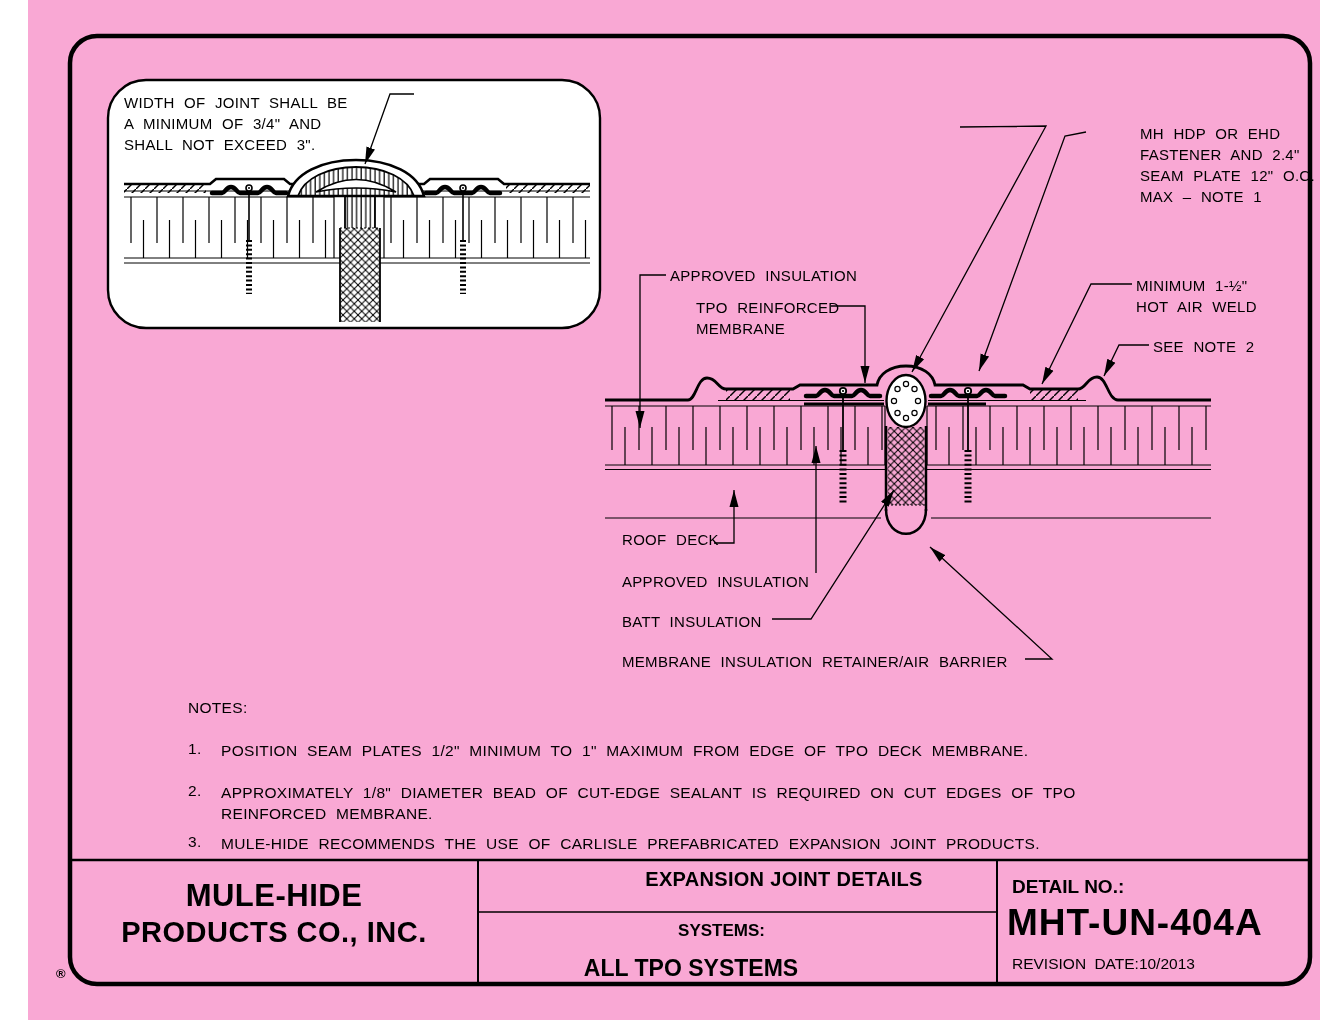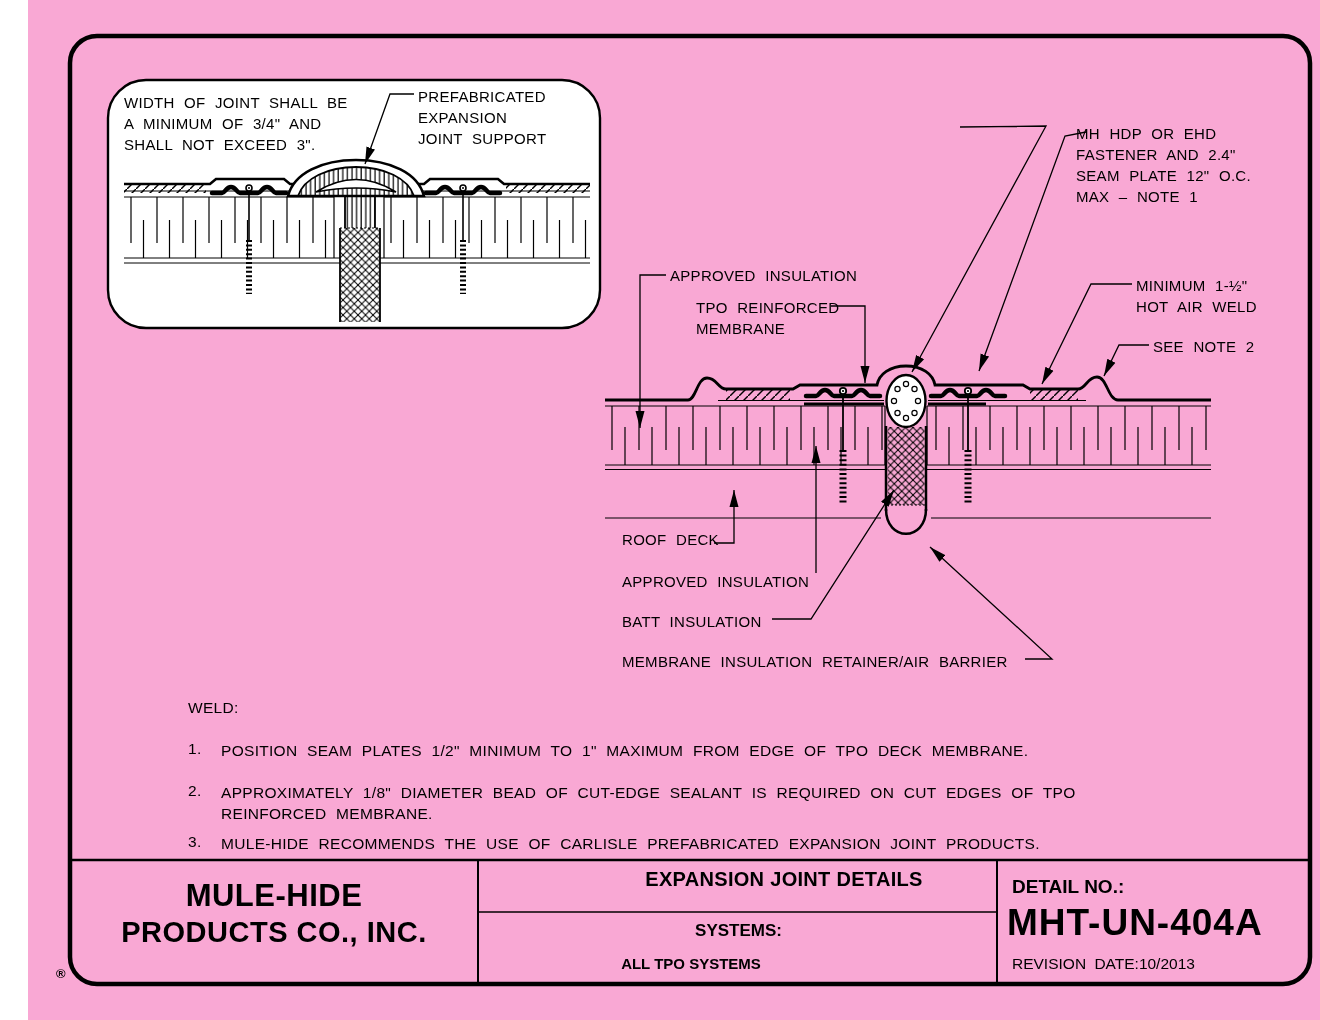--- a/index.html
+++ b/index.html
@@ -189,9 +189,6 @@
   <div class="lbl" style="left:96px;top:92px;">WIDTH OF JOINT SHALL BE
 A MINIMUM OF 3/4" AND
 SHALL NOT EXCEED 3".</div>
-  <div class="lbl" style="left:390px;top:86px;">PREFABRICATED
-EXPANSION
-JOINT SUPPORT</div>
 
   <div class="lbl" style="left:1048px;top:123px;">MH HDP OR EHD
 FASTENER AND 2.4"

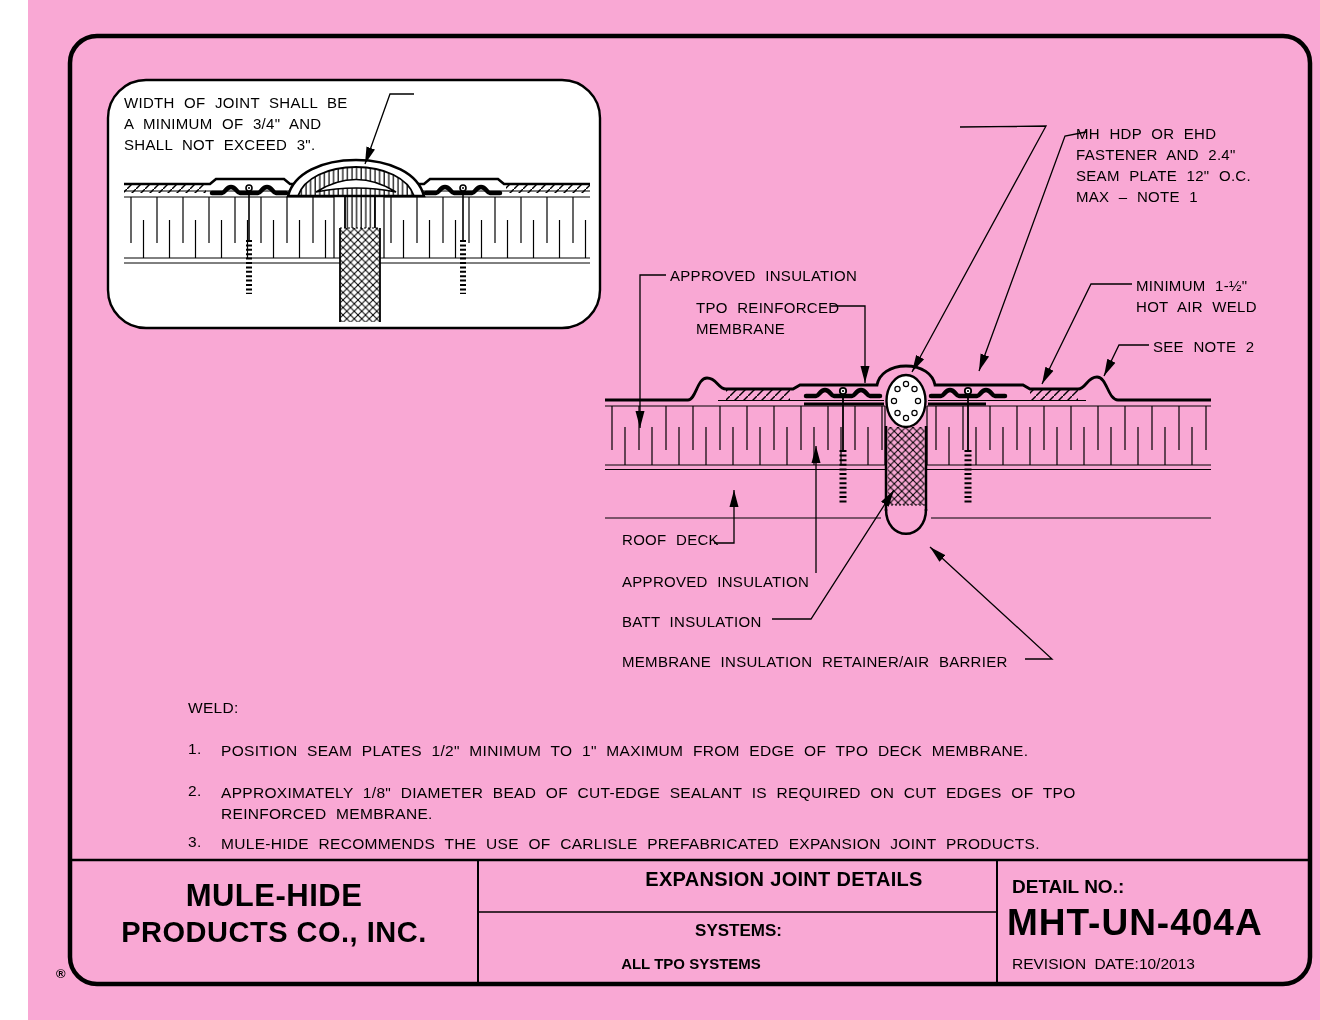--- a/index.html
+++ b/index.html
@@ -190,7 +190,7 @@
 A MINIMUM OF 3/4" AND
 SHALL NOT EXCEED 3".</div>
 
-  <div class="lbl" style="left:1048px;top:123px;">MH HDP OR EHD
+  <div class="lbl" style="left:1112px;top:123px;">MH HDP OR EHD
 FASTENER AND 2.4"
 SEAM PLATE 12" O.C.
 MAX – NOTE 1</div>

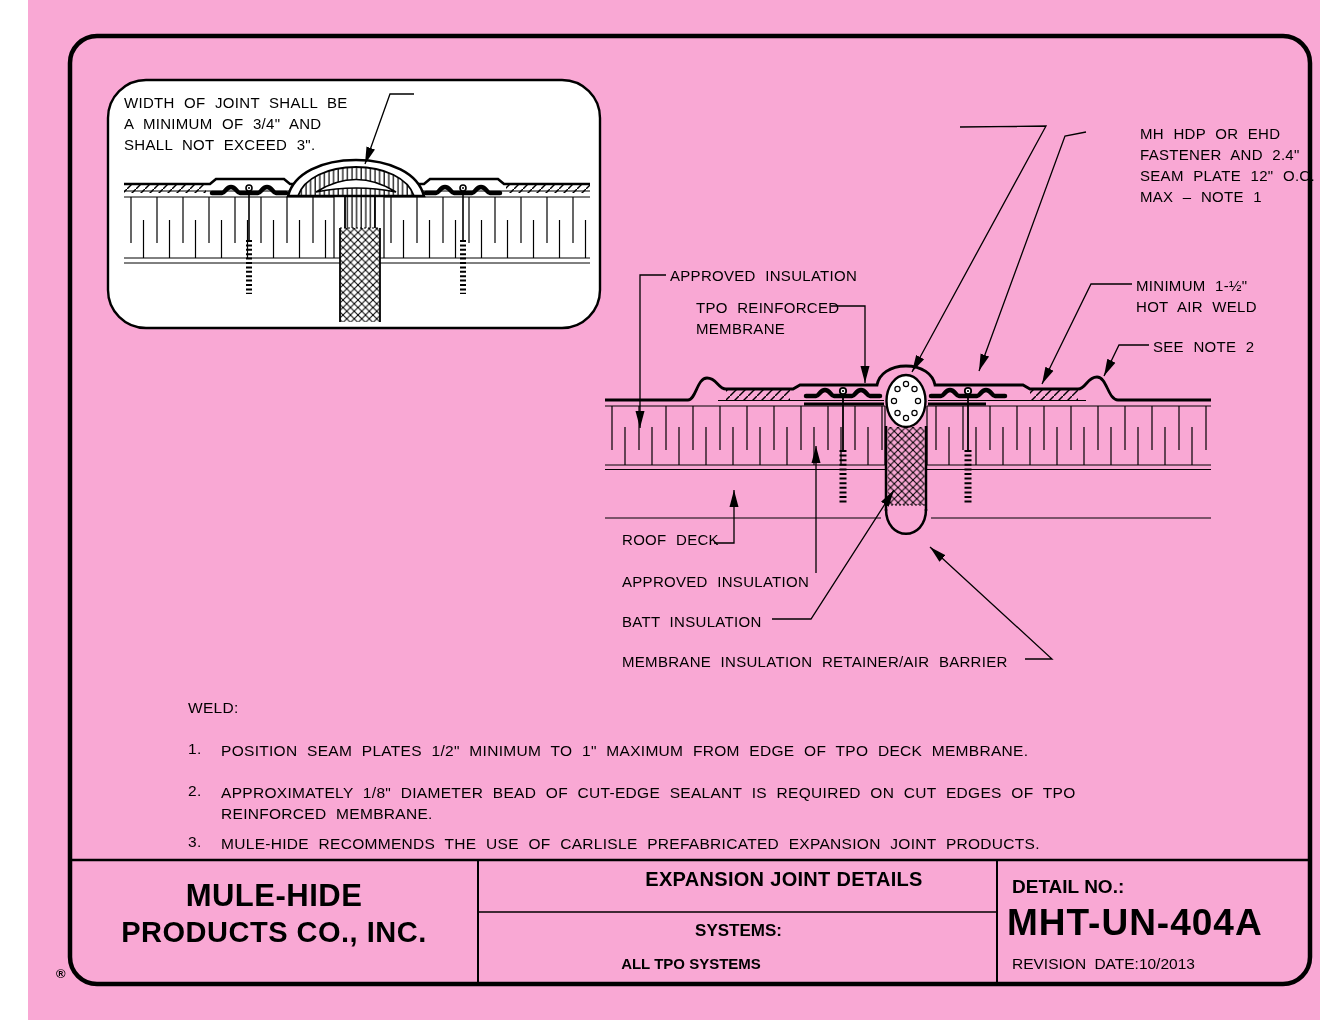--- a/index.html
+++ b/index.html
@@ -206,7 +206,7 @@
   <div class="lbl" style="left:594px;top:651px;">MEMBRANE INSULATION RETAINER/AIR BARRIER</div>
 
   <div>
-    <div class="note-text" style="left:160px;top:697px;">WELD:</div>
+    <div class="note-text" style="left:160px;top:697px;">NOTES:</div>
     <div class="note-num" style="left:160px;top:740px;">1.</div>
     <div class="note-text" style="left:193px;top:740px;">POSITION SEAM PLATES 1/2" MINIMUM TO 1" MAXIMUM FROM EDGE OF TPO DECK MEMBRANE.</div>
     <div class="note-num" style="left:160px;top:782px;">2.</div>

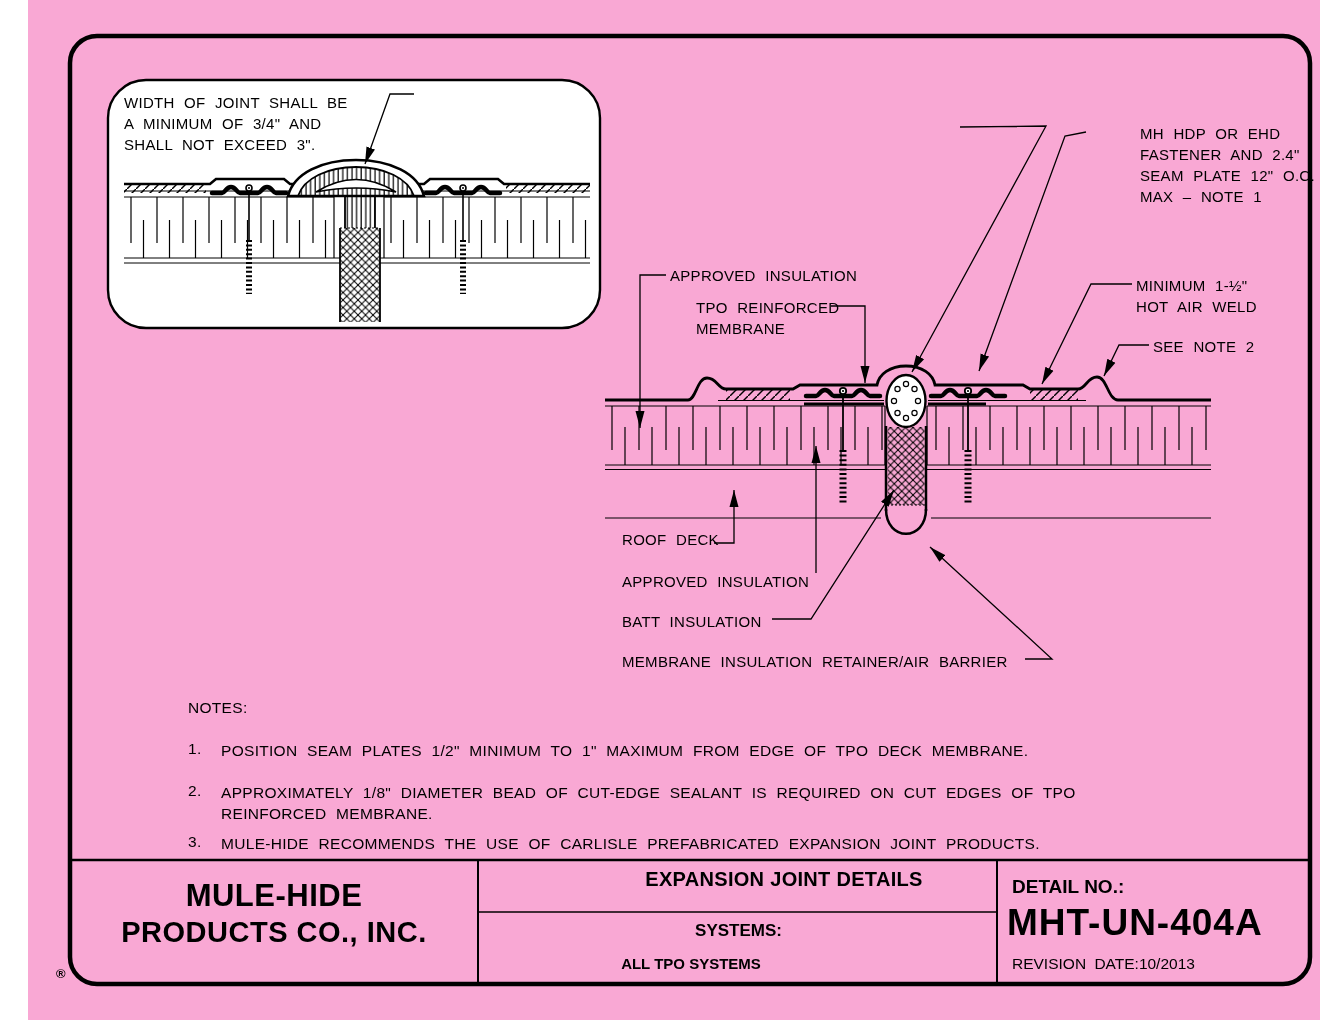--- a/index.html
+++ b/index.html
@@ -15,7 +15,7 @@
   .company1{left:42px;top:878px;width:408px;text-align:center;font-size:31px;letter-spacing:.5px;}
   .company2{left:42px;top:916px;width:408px;text-align:center;font-size:29px;letter-spacing:.5px;}
   .sheet-title{left:452px;top:868px;width:608px;text-align:center;font-size:20px;letter-spacing:.3px;}
-  .systems-label{left:445px;top:921px;width:531px;text-align:center;font-size:17px;}
+  .systems-label{left:428px;top:921px;width:531px;text-align:center;font-size:17px;}
   .systems-value{left:452px;top:955px;width:422px;text-align:center;font-size:15px;}
   .detailno-label{left:984px;top:876px;font-size:19px;}
   .detailno-value{left:979px;top:902px;font-size:37px;letter-spacing:1px;}

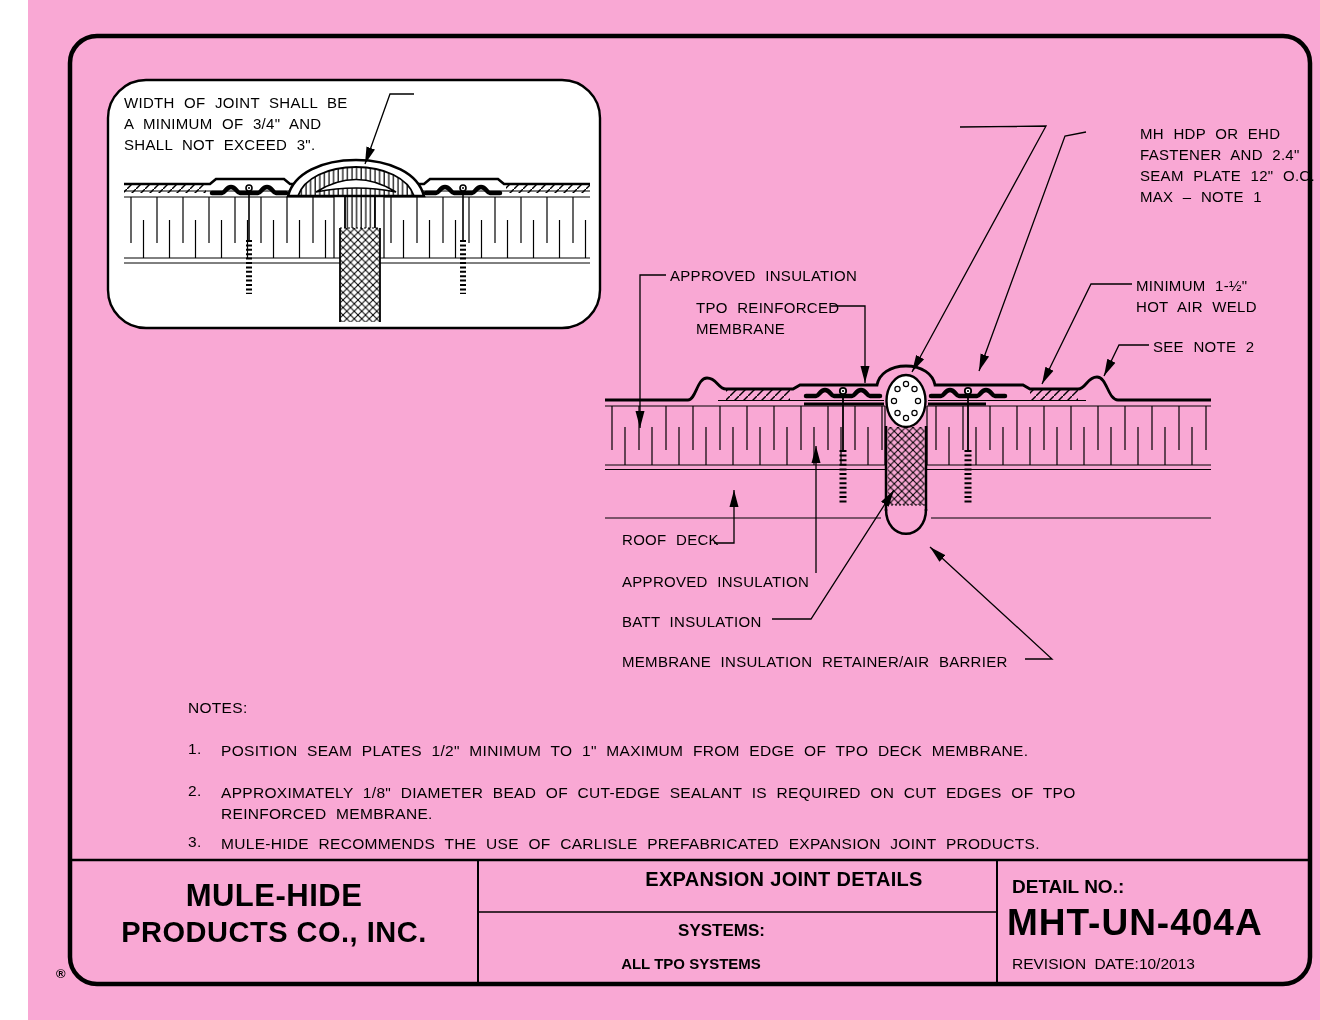--- a/index.html
+++ b/index.html
@@ -16,7 +16,7 @@
   .company2{left:42px;top:916px;width:408px;text-align:center;font-size:29px;letter-spacing:.5px;}
   .sheet-title{left:452px;top:868px;width:608px;text-align:center;font-size:20px;letter-spacing:.3px;}
   .systems-label{left:428px;top:921px;width:531px;text-align:center;font-size:17px;}
-  .systems-value{left:452px;top:955px;width:422px;text-align:center;font-size:15px;}
+  .systems-value{left:452px;top:955px;width:422px;text-align:center;font-size:23px;}
   .detailno-label{left:984px;top:876px;font-size:19px;}
   .detailno-value{left:979px;top:902px;font-size:37px;letter-spacing:1px;}
   .revision{position:absolute;left:984px;top:955px;font-size:15.5px;word-spacing:4px;display:flex;}

